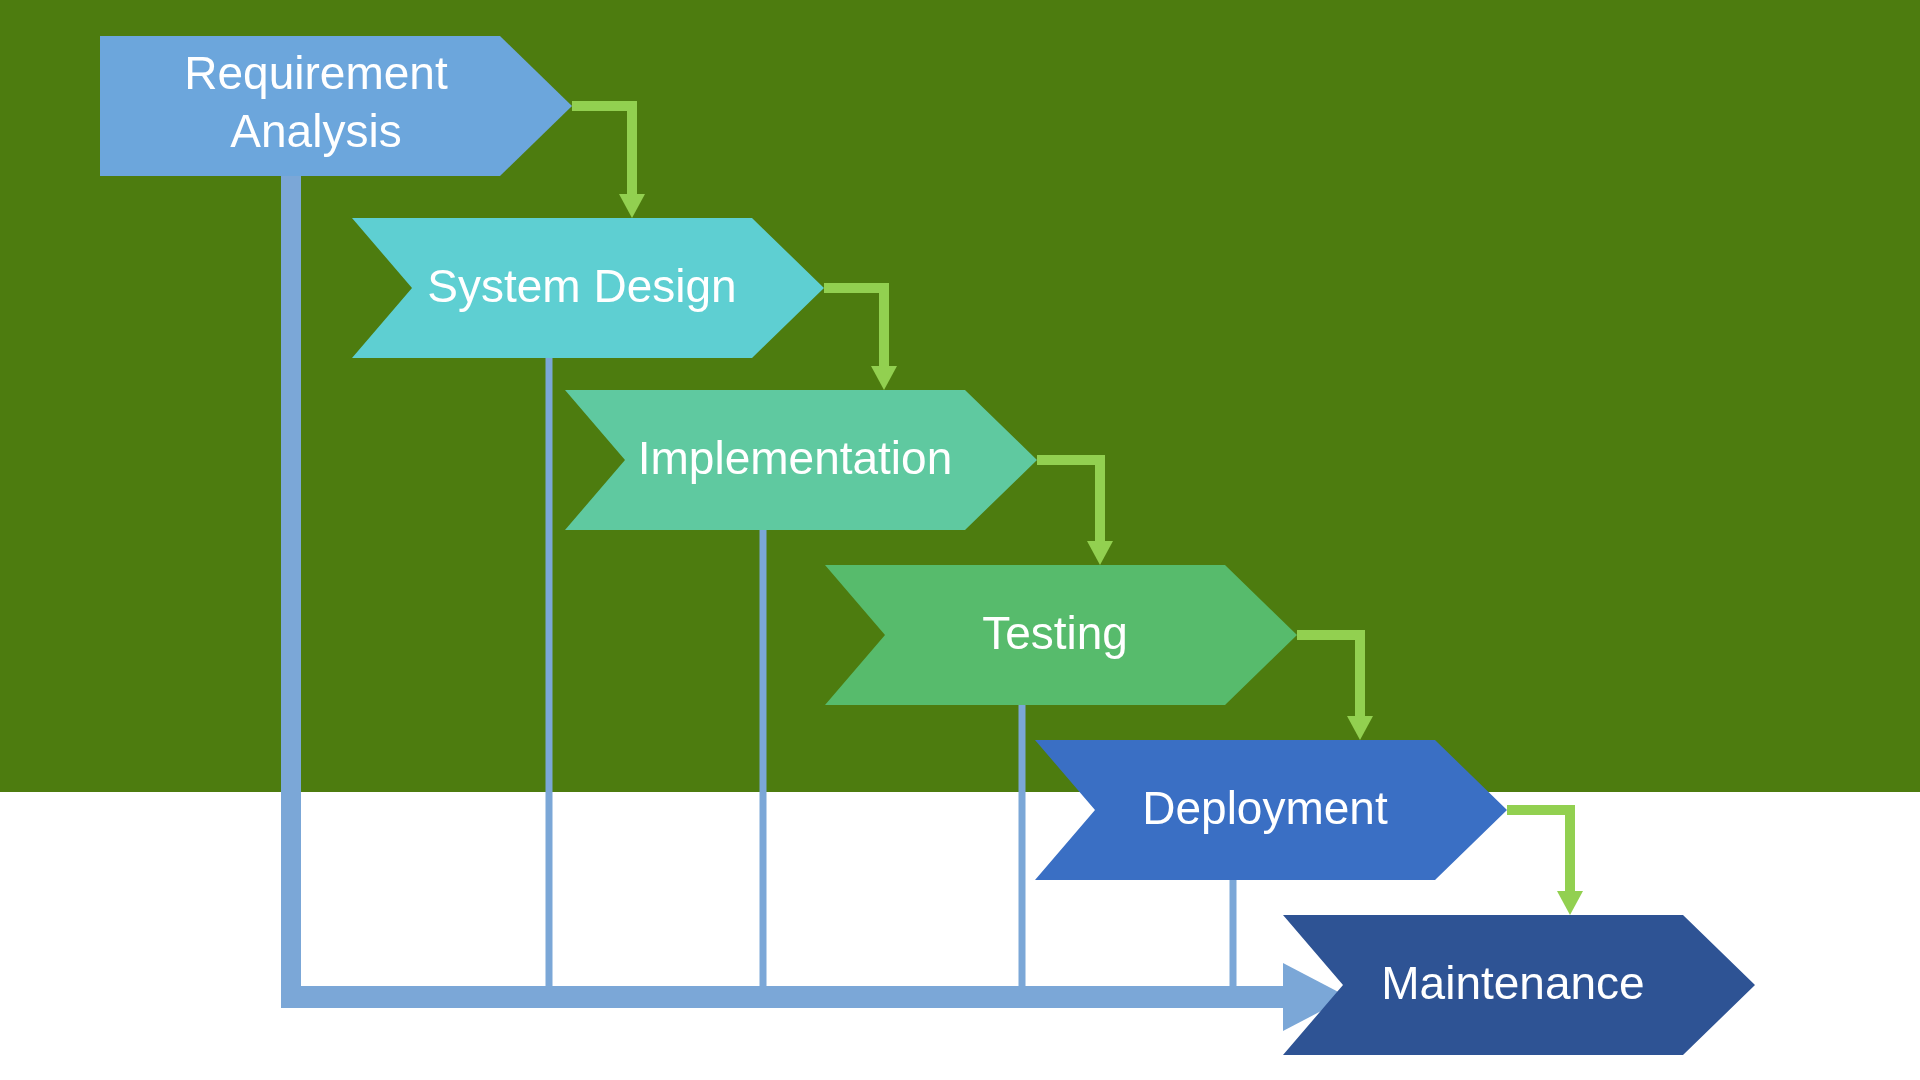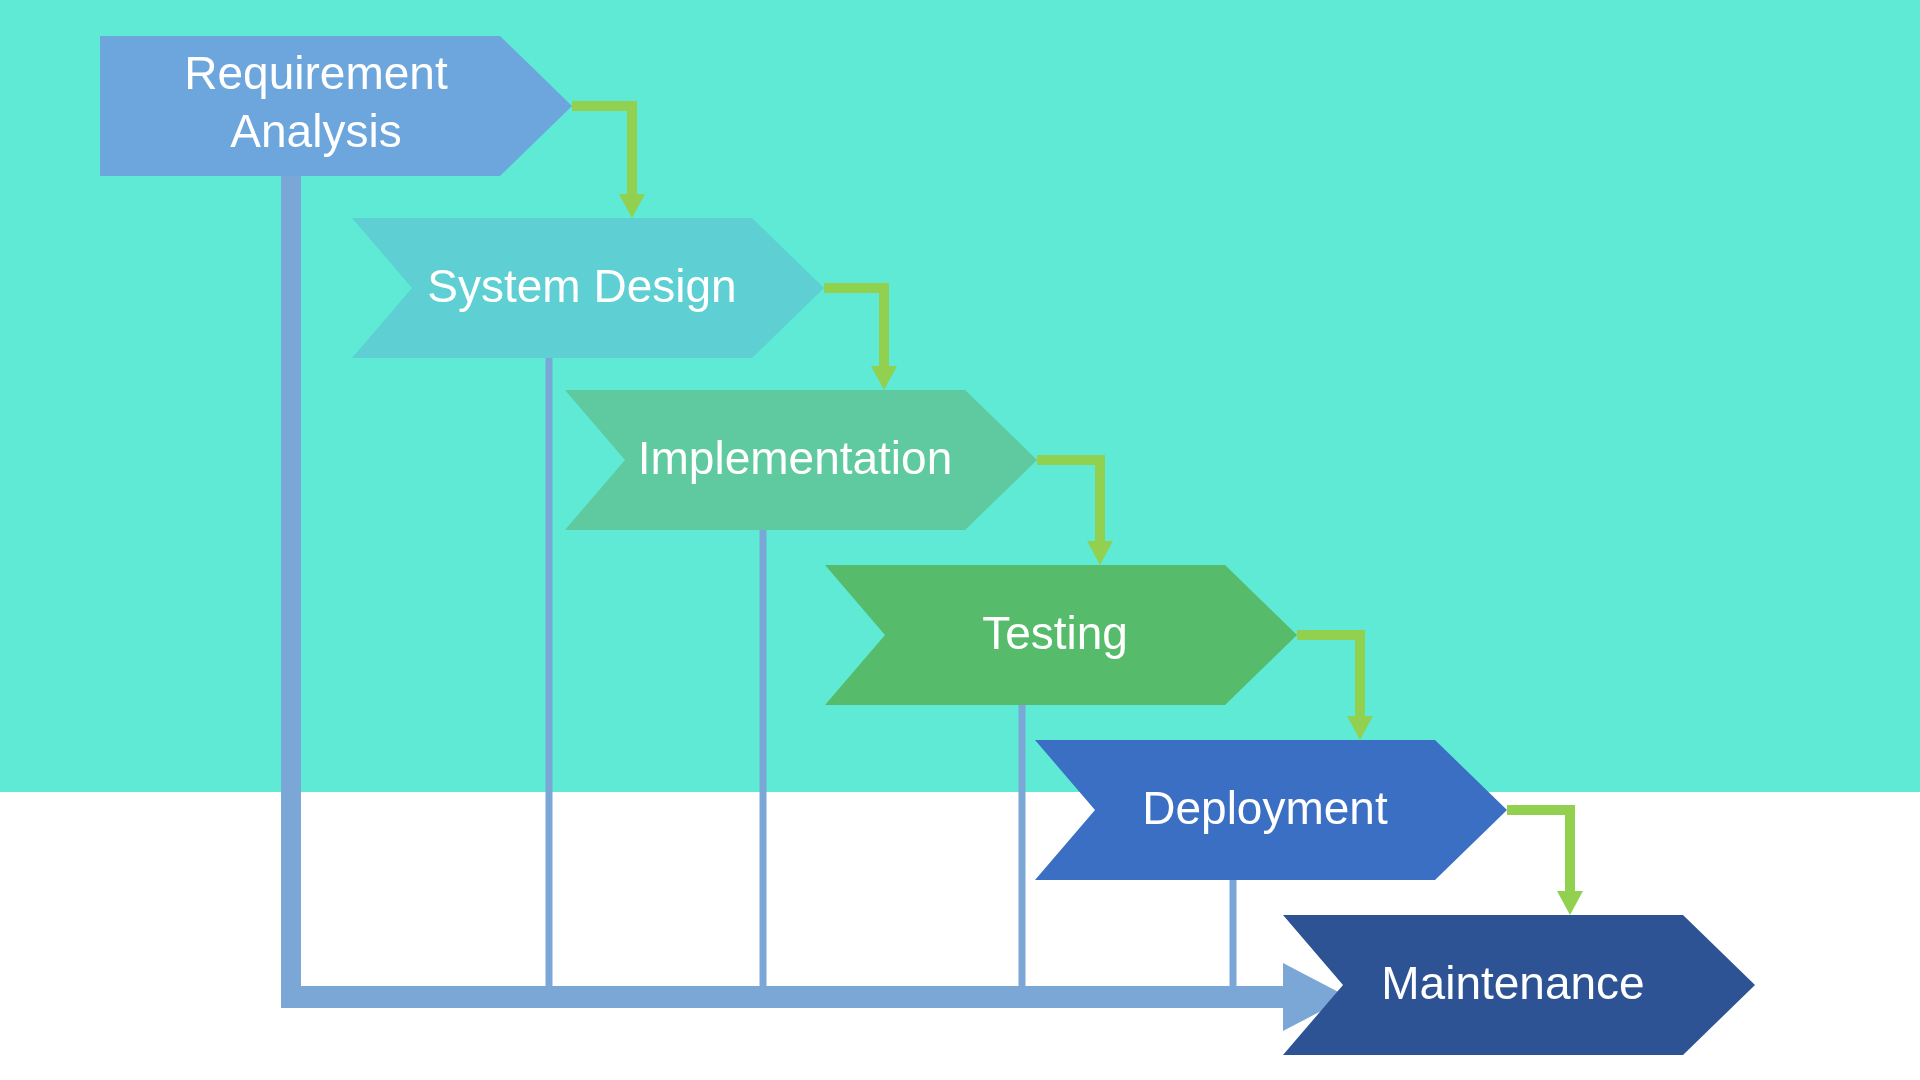--- a/index.html
+++ b/index.html
@@ -18,7 +18,7 @@
     position: relative;
     width: 1920px;
     height: 792px;
-    background: #5eead4;
+    background: #4d7c0f;
   }
   svg#waterfall-svg {
     display: block;

